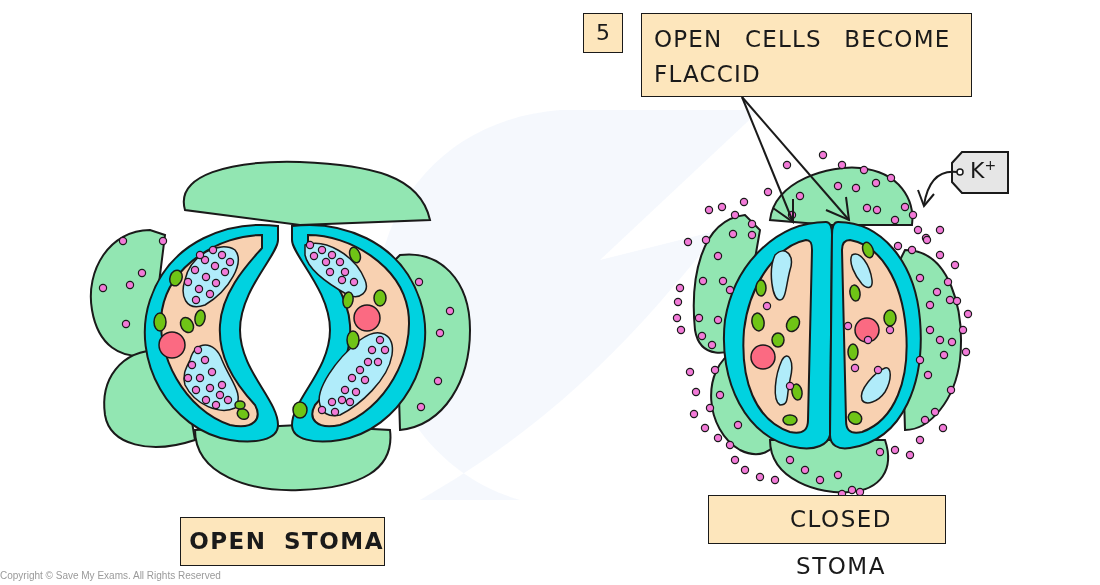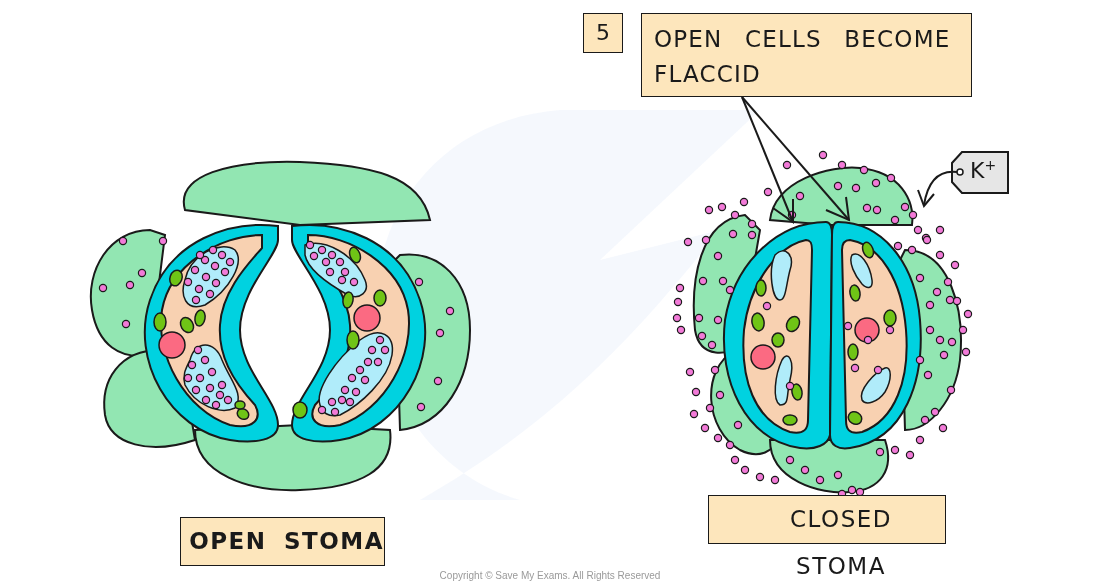--- a/index.html
+++ b/index.html
@@ -13,7 +13,7 @@
     #callout-box { left: 641px; top: 13px; width: 331px; height: 84px; font-size: 23px; letter-spacing: 1.2px; padding: 8px 12px; line-height: 35px; word-spacing: 14px; }
     #open-label { left: 180px; top: 517px; width: 205px; height: 49px; font-size: 23px; letter-spacing: 1.5px; text-align: right; line-height: 47px; word-spacing: 8px; font-weight: bold; }
     #closed-label { left: 708px; top: 495px; width: 238px; height: 49px; font-size: 23px; letter-spacing: 1.5px; text-align: center; line-height: 47px; word-spacing: 8px; padding-left: 28px; }
-    #copyright { position: absolute; left: 0; width: 1100px; top: 570px; text-align: center; font-size: 10px; color: #9a9a9a; font-family: "Liberation Sans", sans-serif; }
+    #copyright { position: absolute; left: 0; width: 1100px; top: 570px; font-size: 10px; color: #9a9a9a; font-family: "Liberation Sans", sans-serif; }
     #ion-tag-text { position: absolute; left: 970px; top: 157px; font-size: 22px; color: #1a1a1a; font-family: "DejaVu Sans", sans-serif; }
     #ion-tag-text sup { font-size: 14px; }
   </style>

